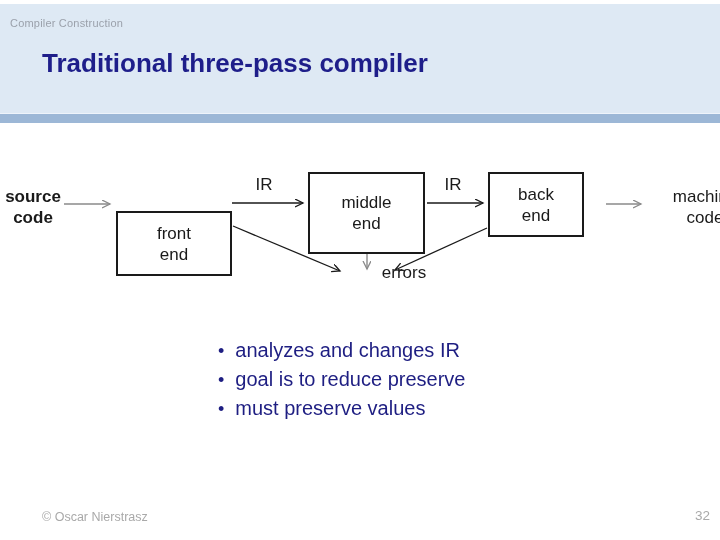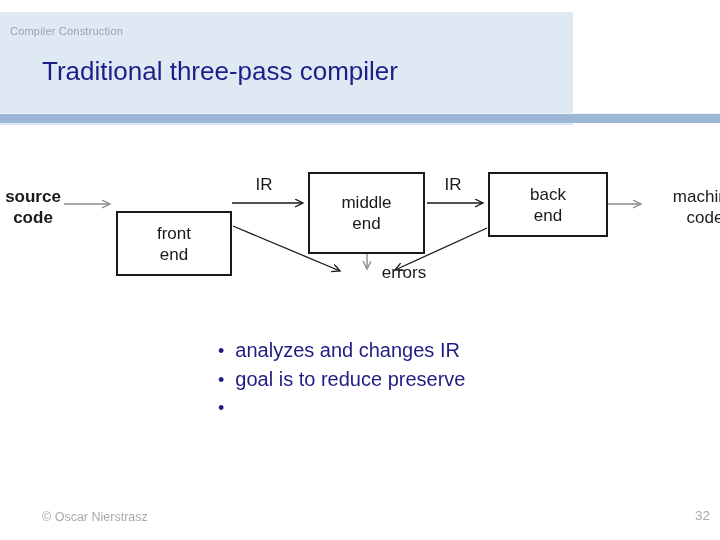--- a/index.html
+++ b/index.html
@@ -12,8 +12,8 @@
   }
   
   .header {
-    position: absolute; top: 12px; left: 0;
-    width: 573px; height: 113px;
+    position: absolute; top: 4px; left: 0;
+    width: 720px; height: 113px;
     background: #dee9f4;
   }
   .kicker {

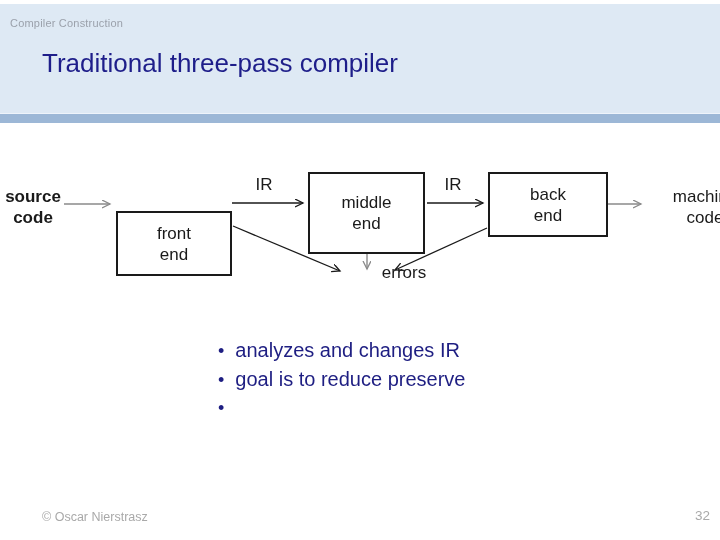--- a/index.html
+++ b/index.html
@@ -22,7 +22,7 @@
   }
   .title {
     position: absolute; left: 42px; top: 44px;
-    font-size: 26px; font-weight: normal; color: #1e1e8a;
+    font-size: 26px; font-weight: bold; color: #1e1e8a;
     white-space: nowrap;
   }
   .bar {

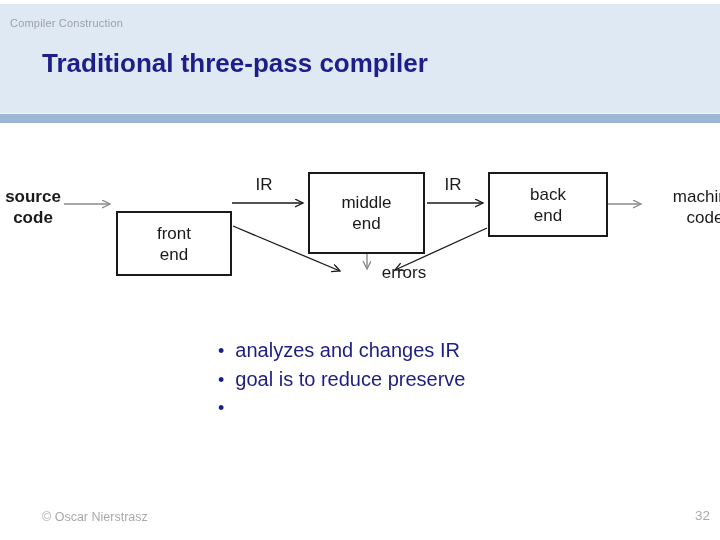--- a/index.html
+++ b/index.html
@@ -49,7 +49,7 @@
   }
   .box-front  { left: 116px; top: 171px; width: 116px; height: 65px; margin-top: 40px; }
   .box-middle { left: 308px; top: 172px; width: 117px; height: 82px; }
-  .box-back   { left: 488px; top: 172px; width: 120px; height: 65px; }
+  .box-back   { left: 488px; top: 172px; width: 96px; height: 65px; }
   .dlabel {
     position: absolute;
     font-size: 17px; line-height: 21px; color: #1a1a1a;

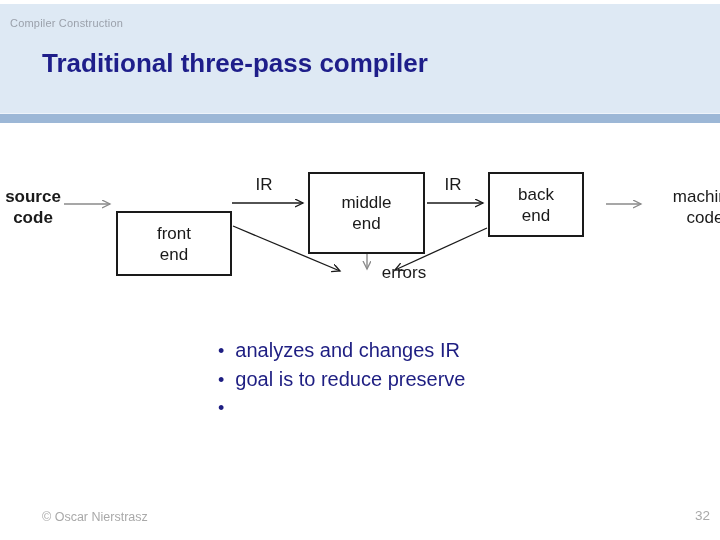--- a/index.html
+++ b/index.html
@@ -148,6 +148,7 @@
     </div>
     <div class="bullet-row">
       <span class="bullet-marker">•</span>
+      <span>must preserve values</span>
     </div>
   </div>
 

